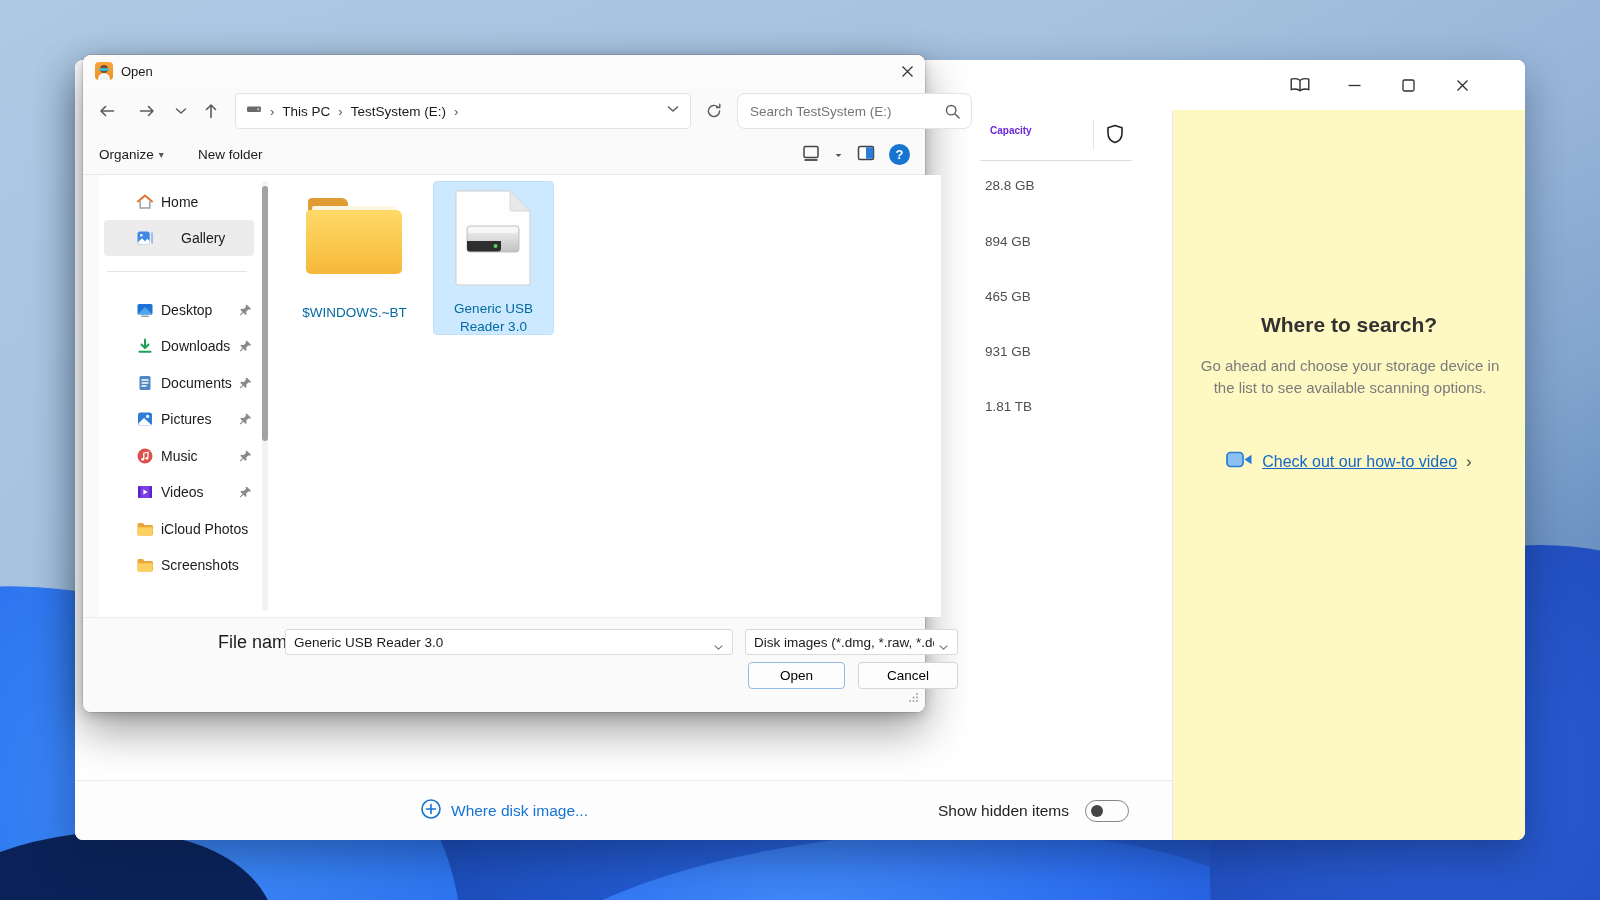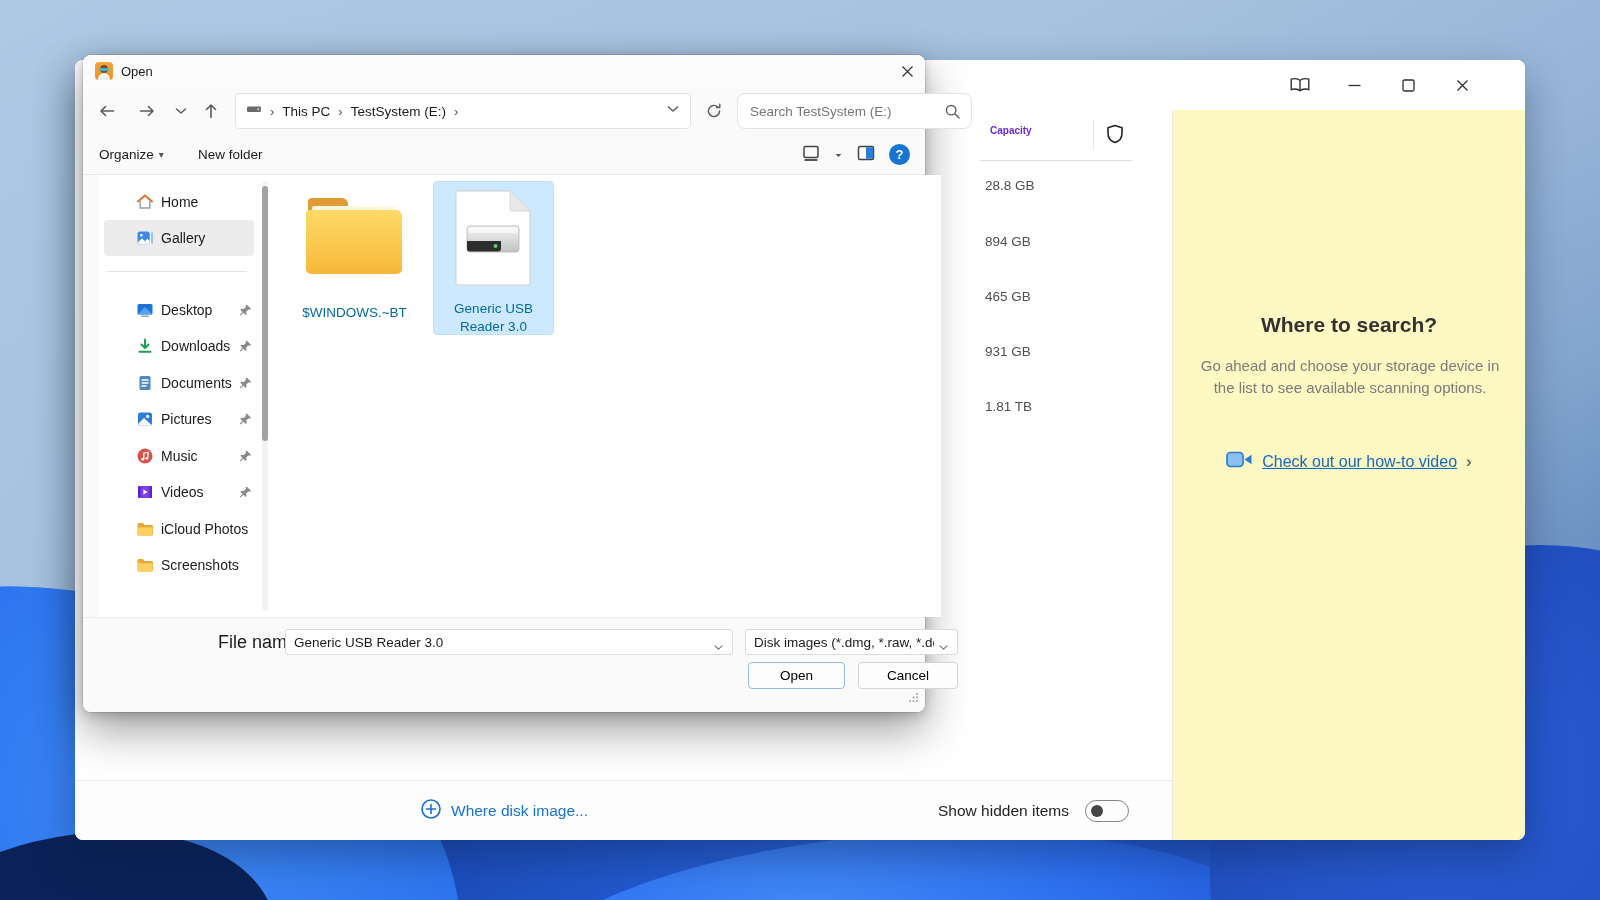--- a/index.html
+++ b/index.html
@@ -85,7 +85,7 @@
   .dlg-body { position:absolute; left:0; top:120px; width:100%; height:442px; background:#fff; overflow:hidden;margin-left:16px; }
   .sidebar { position:absolute; left:0; top:0; width:170px; height:100%; }
   .sb-item { position:absolute; left:0; width:160px; height:36px; display:flex; align-items:center; padding-left:37px; cursor:pointer; }
-  .sb-item.sel { left:5px; width:150px; padding-left:32px; background:#ececec; border-radius:4px; }
+  .sb-item.sel { left:5px; width:150px; padding-left:52px; background:#ececec; border-radius:4px; }
   .sb-ico { position:absolute; left:37px; width:18px; height:18px; }
   .sb-item.sel .sb-ico { left:32px; }
   .sb-label { margin-left:25px; font-size:14px; white-space:nowrap; }

